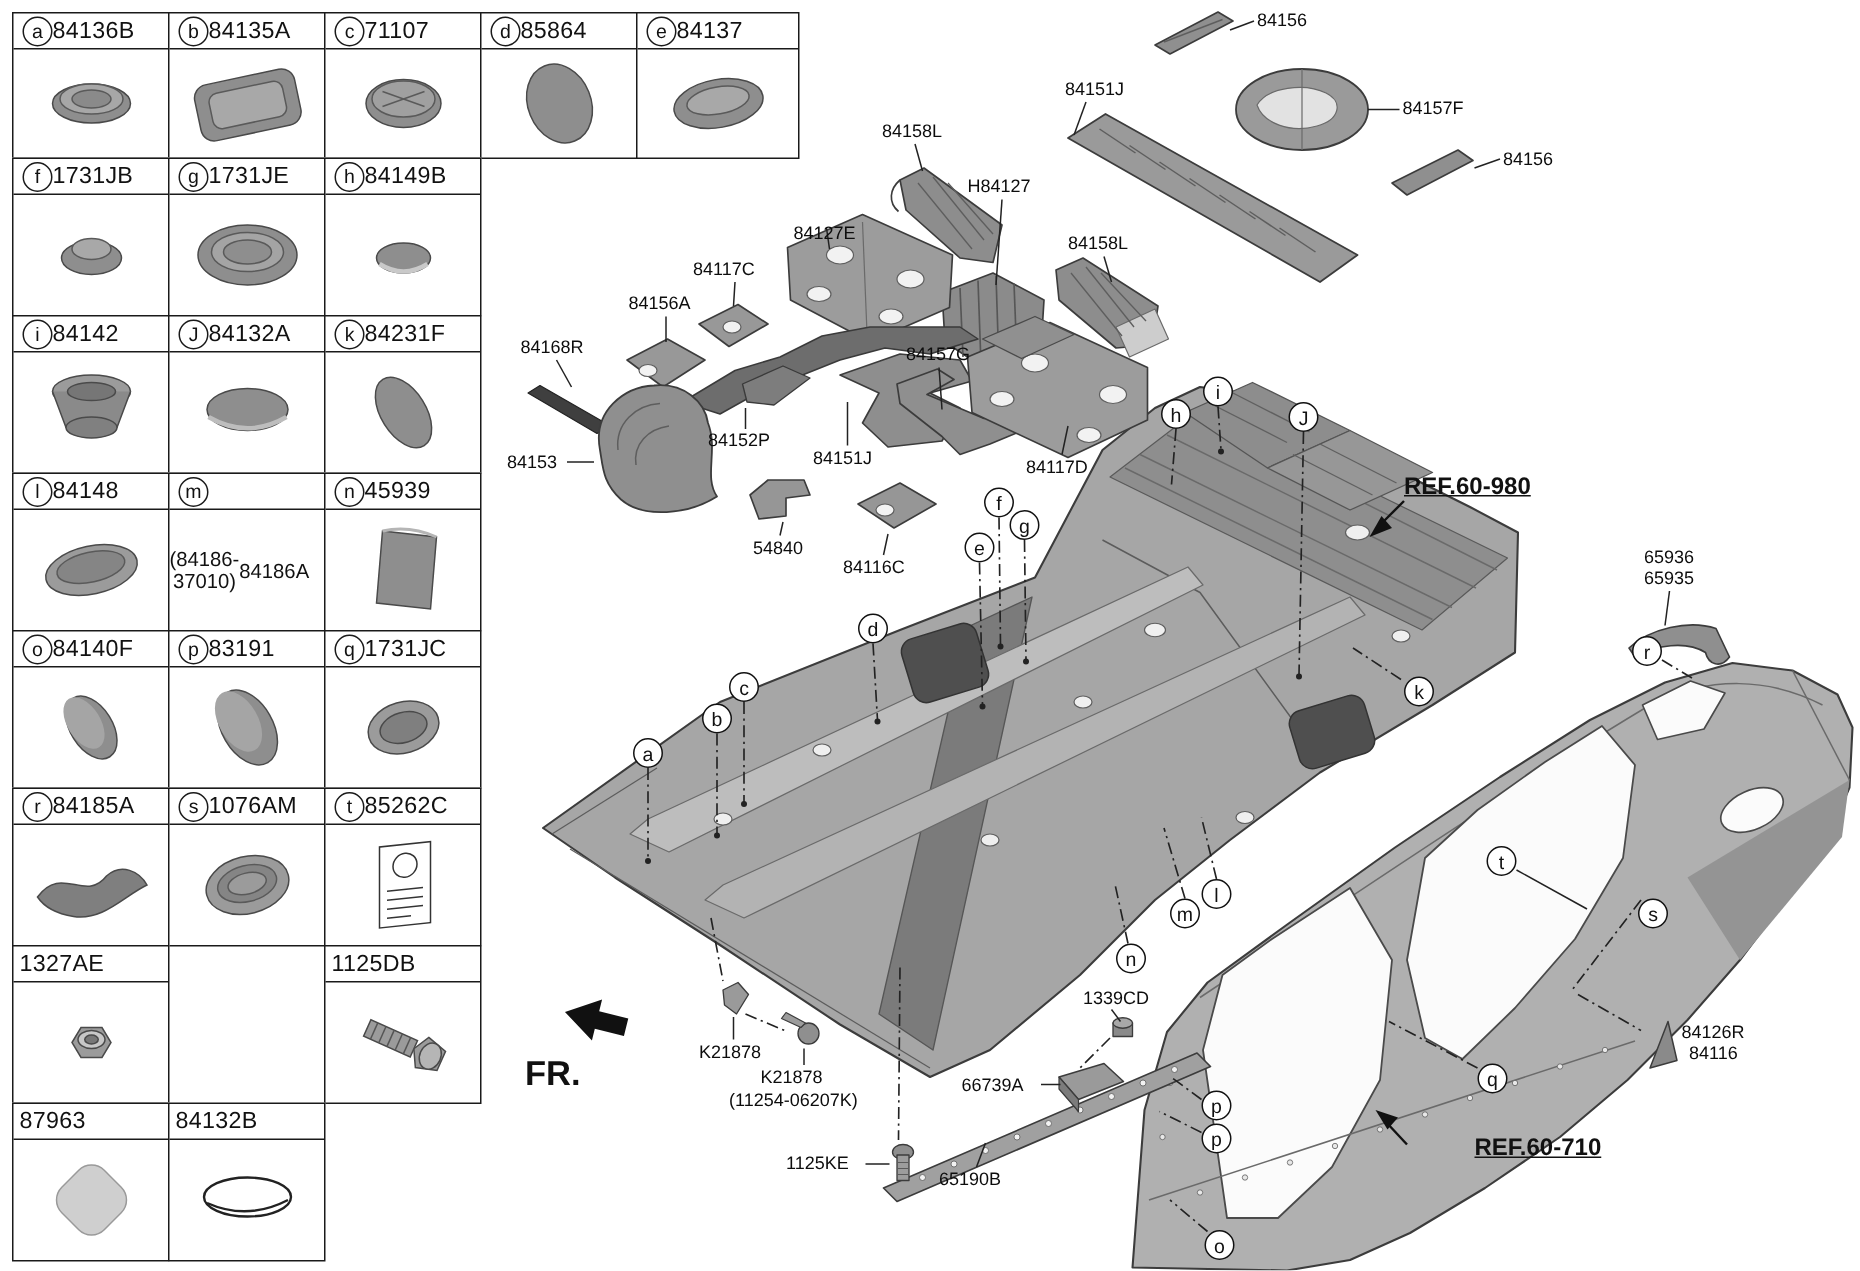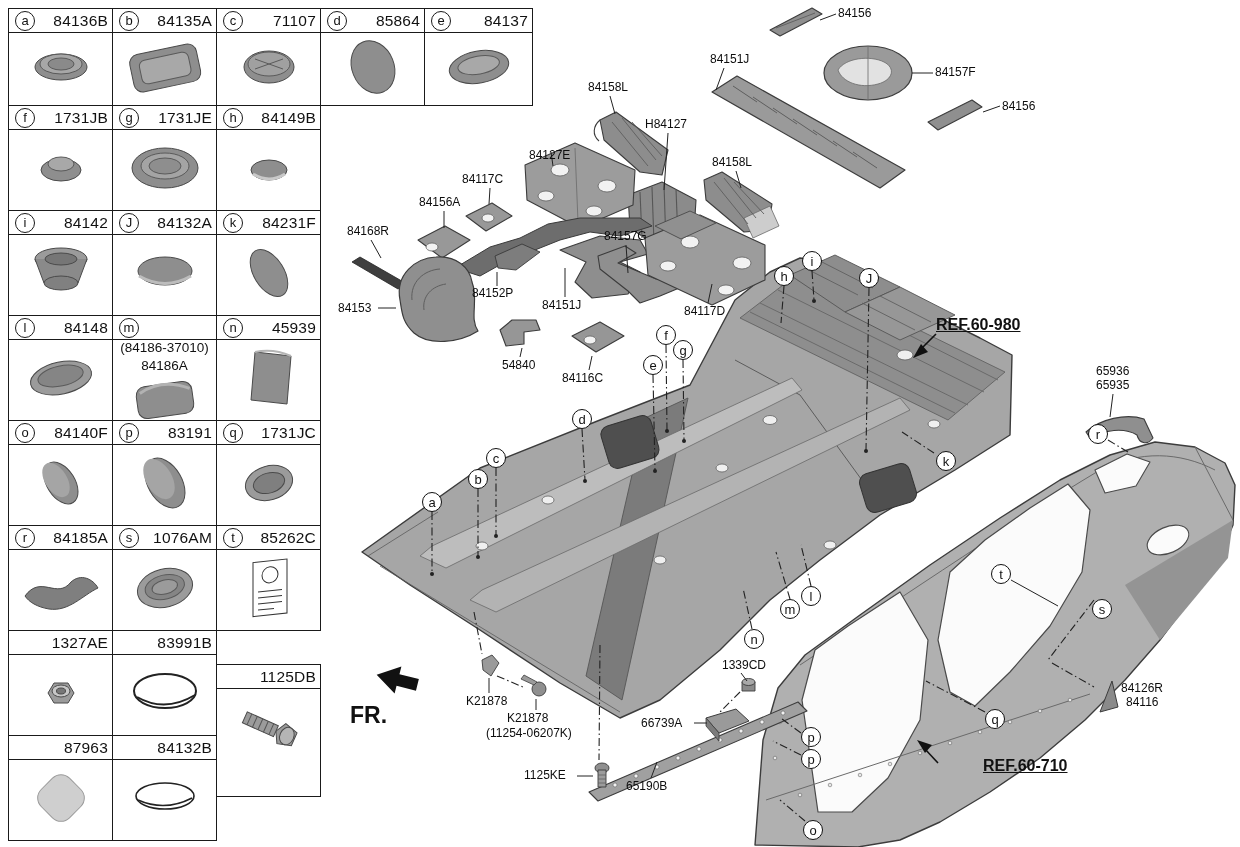--- a/index.html
+++ b/index.html
@@ -13,7 +13,7 @@
          padding:0 4px;box-sizing:border-box;}
   .clet{display:inline-block;width:18px;height:18px;border:1.3px solid #1a1a1a;border-radius:50%;
         font-size:13px;line-height:18px;text-align:center;margin:0 0 0 2px;flex:0 0 auto;background:#fff;}
-  .cnum{flex:1;text-align:right;font-size:15.5px;letter-spacing:0.2px;}
+  .cnum{flex:1;text-align:left;font-size:15.5px;letter-spacing:0.2px;}
   .cbody{display:flex;align-items:center;justify-content:space-between;height:calc(100% - 24px);
          flex-direction:column;}
   .cnote{font-size:13.5px;line-height:15px;text-align:center;}

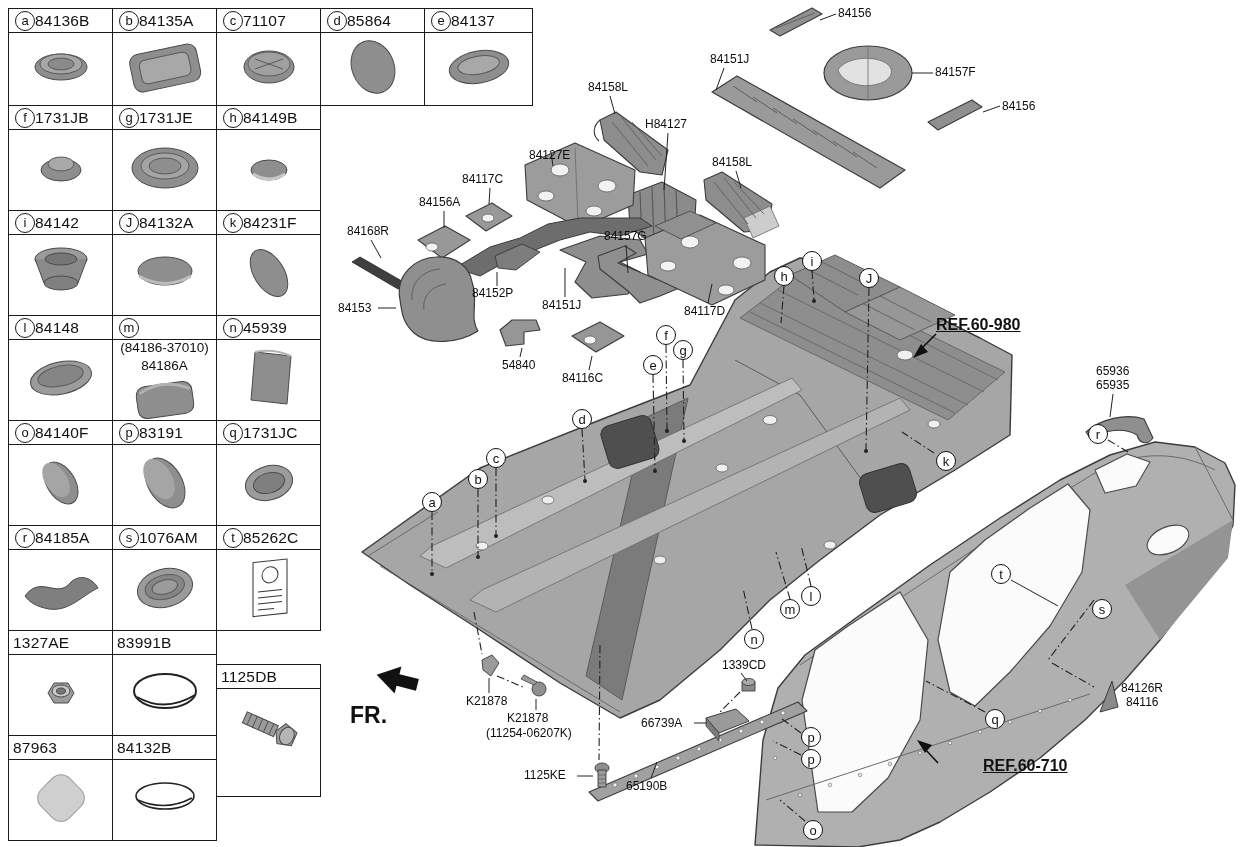--- a/index.html
+++ b/index.html
@@ -14,8 +14,8 @@
   .clet{display:inline-block;width:18px;height:18px;border:1.3px solid #1a1a1a;border-radius:50%;
         font-size:13px;line-height:18px;text-align:center;margin:0 0 0 2px;flex:0 0 auto;background:#fff;}
   .cnum{flex:1;text-align:left;font-size:15.5px;letter-spacing:0.2px;}
-  .cbody{display:flex;align-items:center;justify-content:space-between;height:calc(100% - 24px);
-         flex-direction:column;}
+  .cbody{display:flex;align-items:center;justify-content:center;height:calc(100% - 24px);
+         flex-direction:row;}
   .cnote{font-size:13.5px;line-height:15px;text-align:center;}
   
   .lbl{position:absolute;font-size:12px;white-space:nowrap;color:#0d0d0d;}

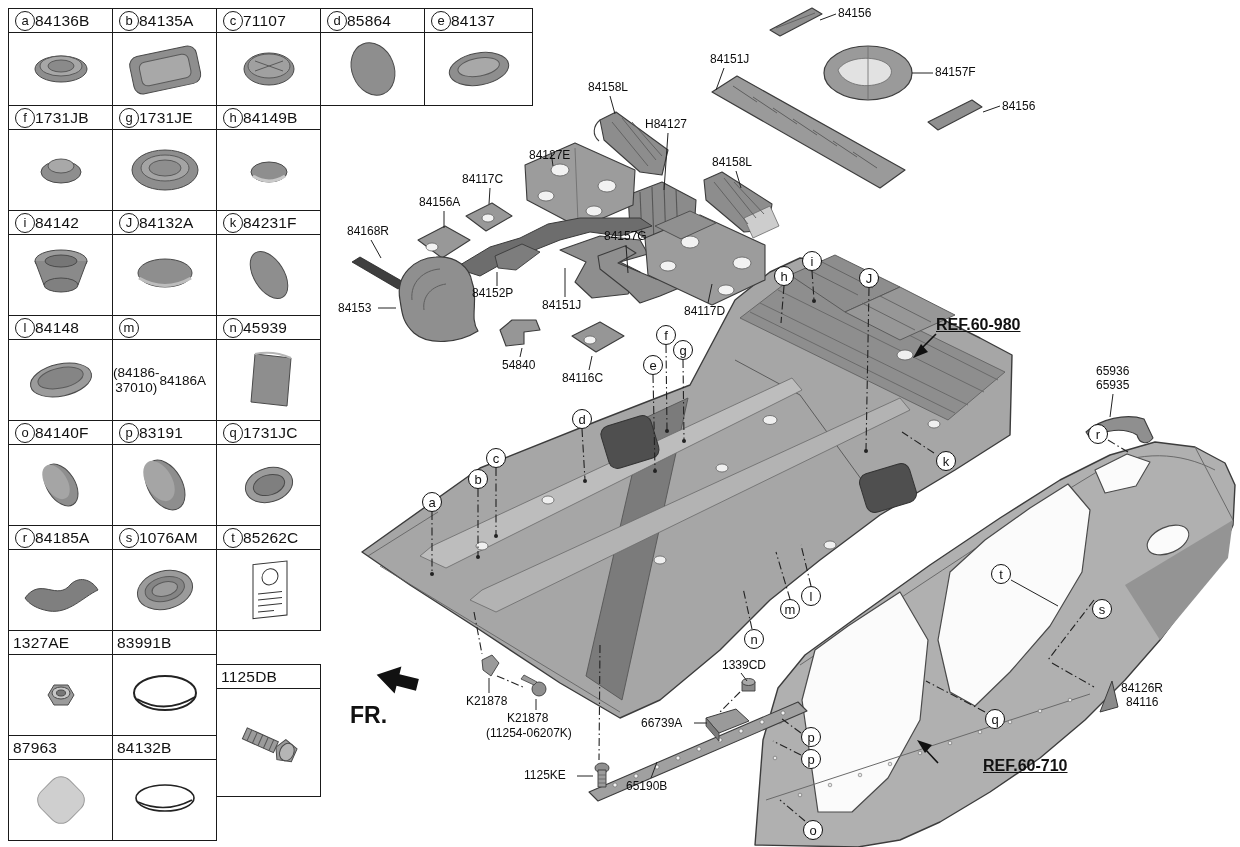--- a/index.html
+++ b/index.html
@@ -606,17 +606,6 @@
               <ellipse cx="0" cy="-2" rx="9" ry="6" fill="#c7c7c7" stroke="#4a4a4a"></ellipse>
               <ellipse cx="0" cy="-2" rx="4.5" ry="3" fill="#777" stroke="#4a4a4a"></ellipse>
             </g>
-          </svg>
-    </div>
-  </div>
-  <div class="cell" style="left:112px;top:630px;width:105px;height:106px">
-    <div class="chead">
-      <span class="cnum">83991B</span>
-    </div>
-    <div class="cbody">
-      <svg width="96" height="76">
-            <ellipse cx="48" cy="36" rx="31" ry="17" fill="#fff" stroke="#222" stroke-width="2"></ellipse>
-            <path d="M20,42 Q48,58 78,40" fill="none" stroke="#222" stroke-width="2"></path>
           </svg>
     </div>
   </div>

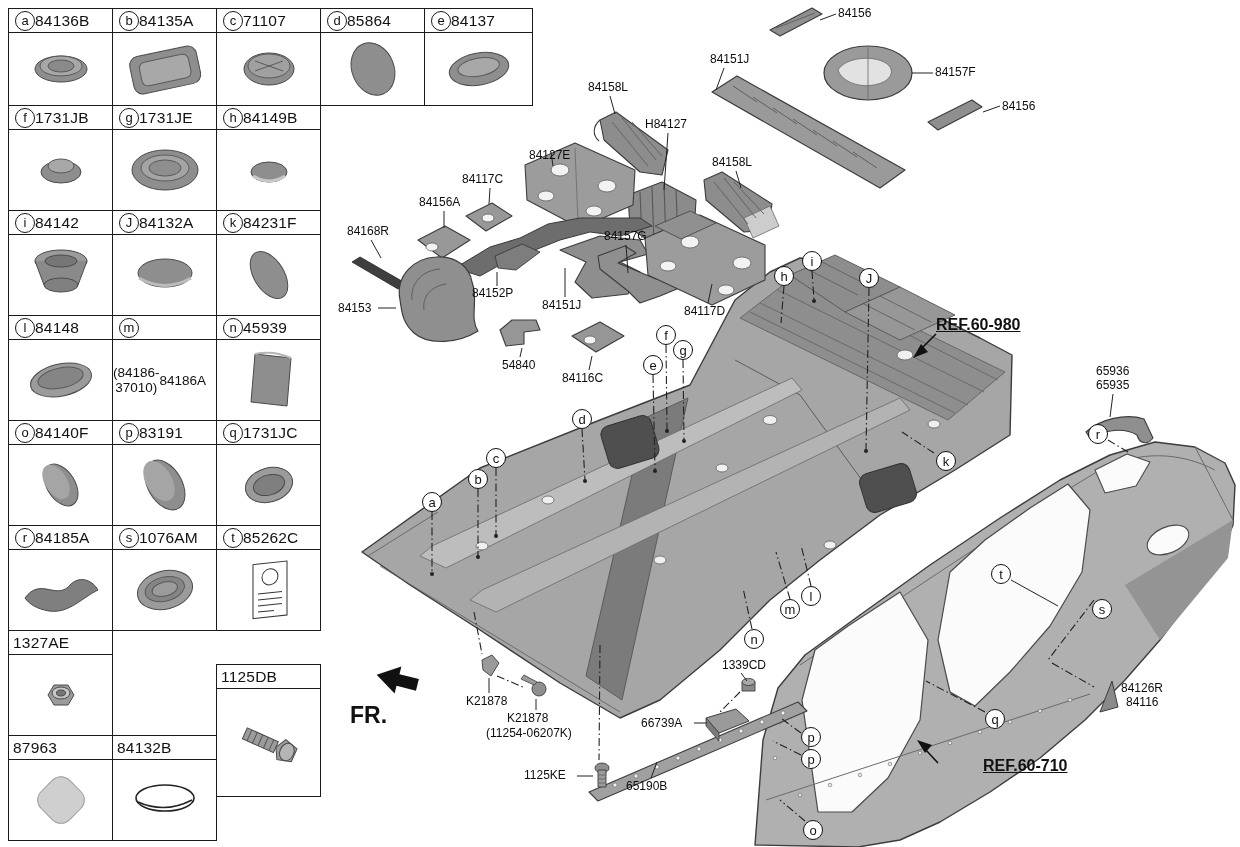--- a/index.html
+++ b/index.html
@@ -609,7 +609,7 @@
           </svg>
     </div>
   </div>
-  <div class="cell" style="left:216px;top:664px;width:105px;height:133px">
+  <div class="cell" style="left:216px;top:630px;width:105px;height:106px">
     <div class="chead">
       <span class="cnum">1125DB</span>
     </div>

